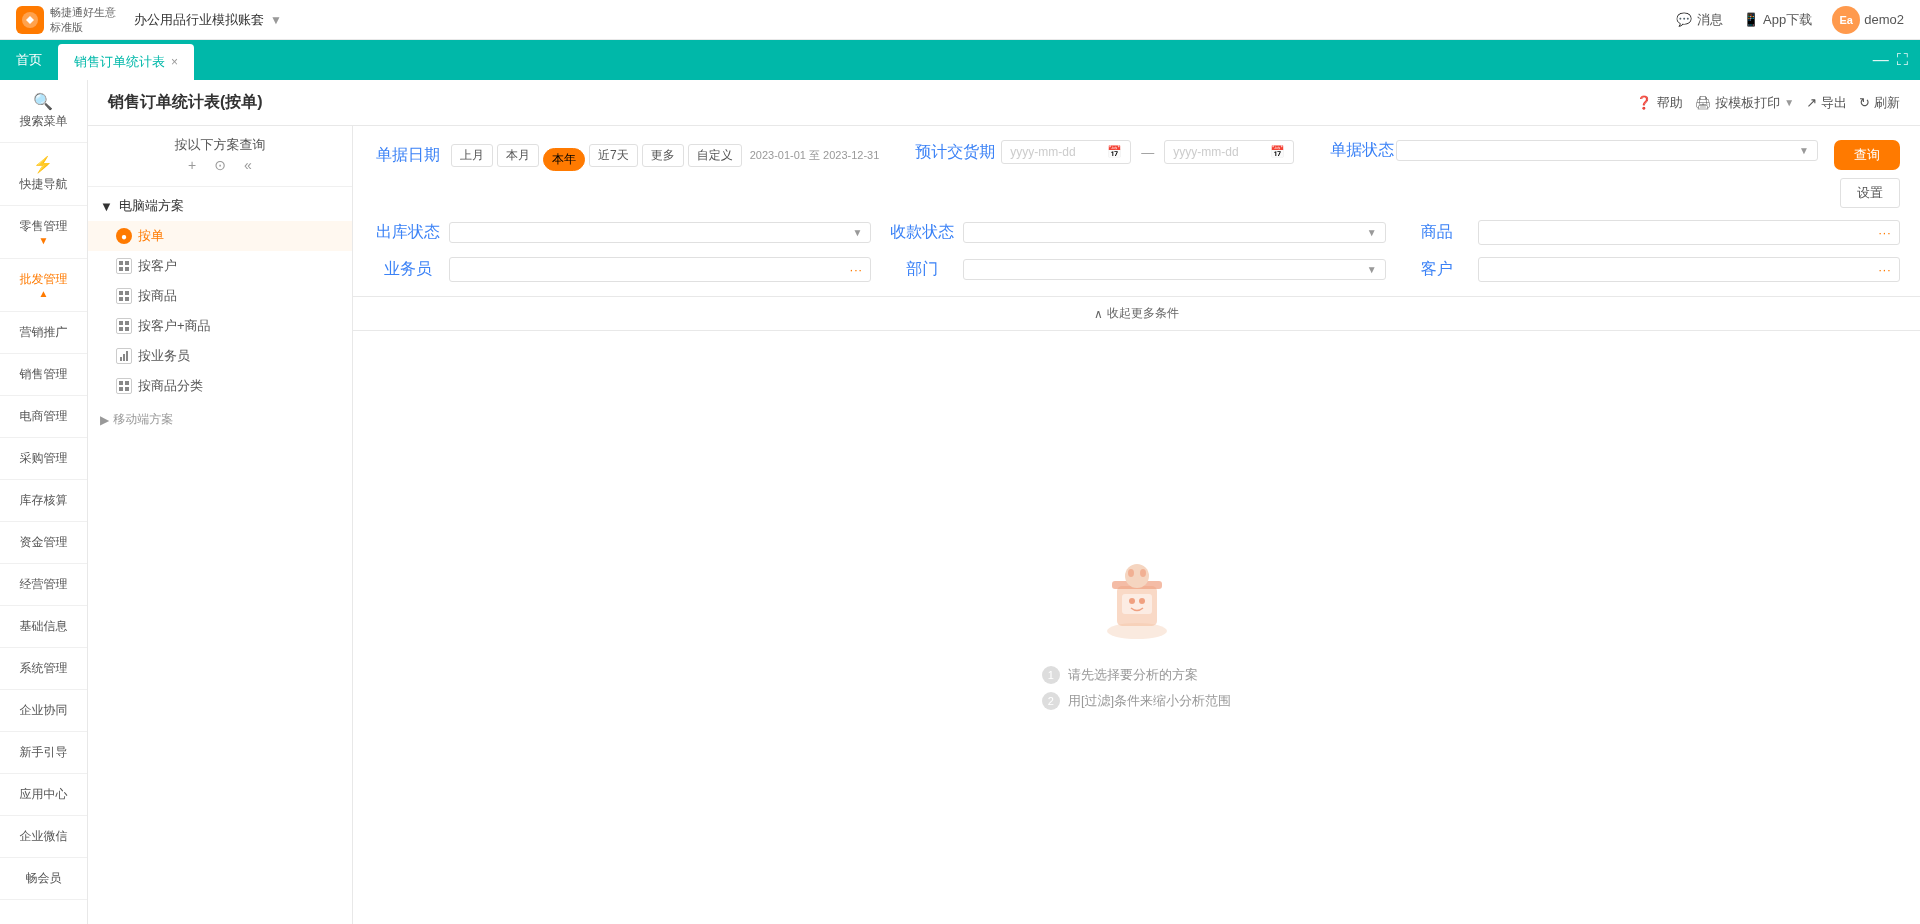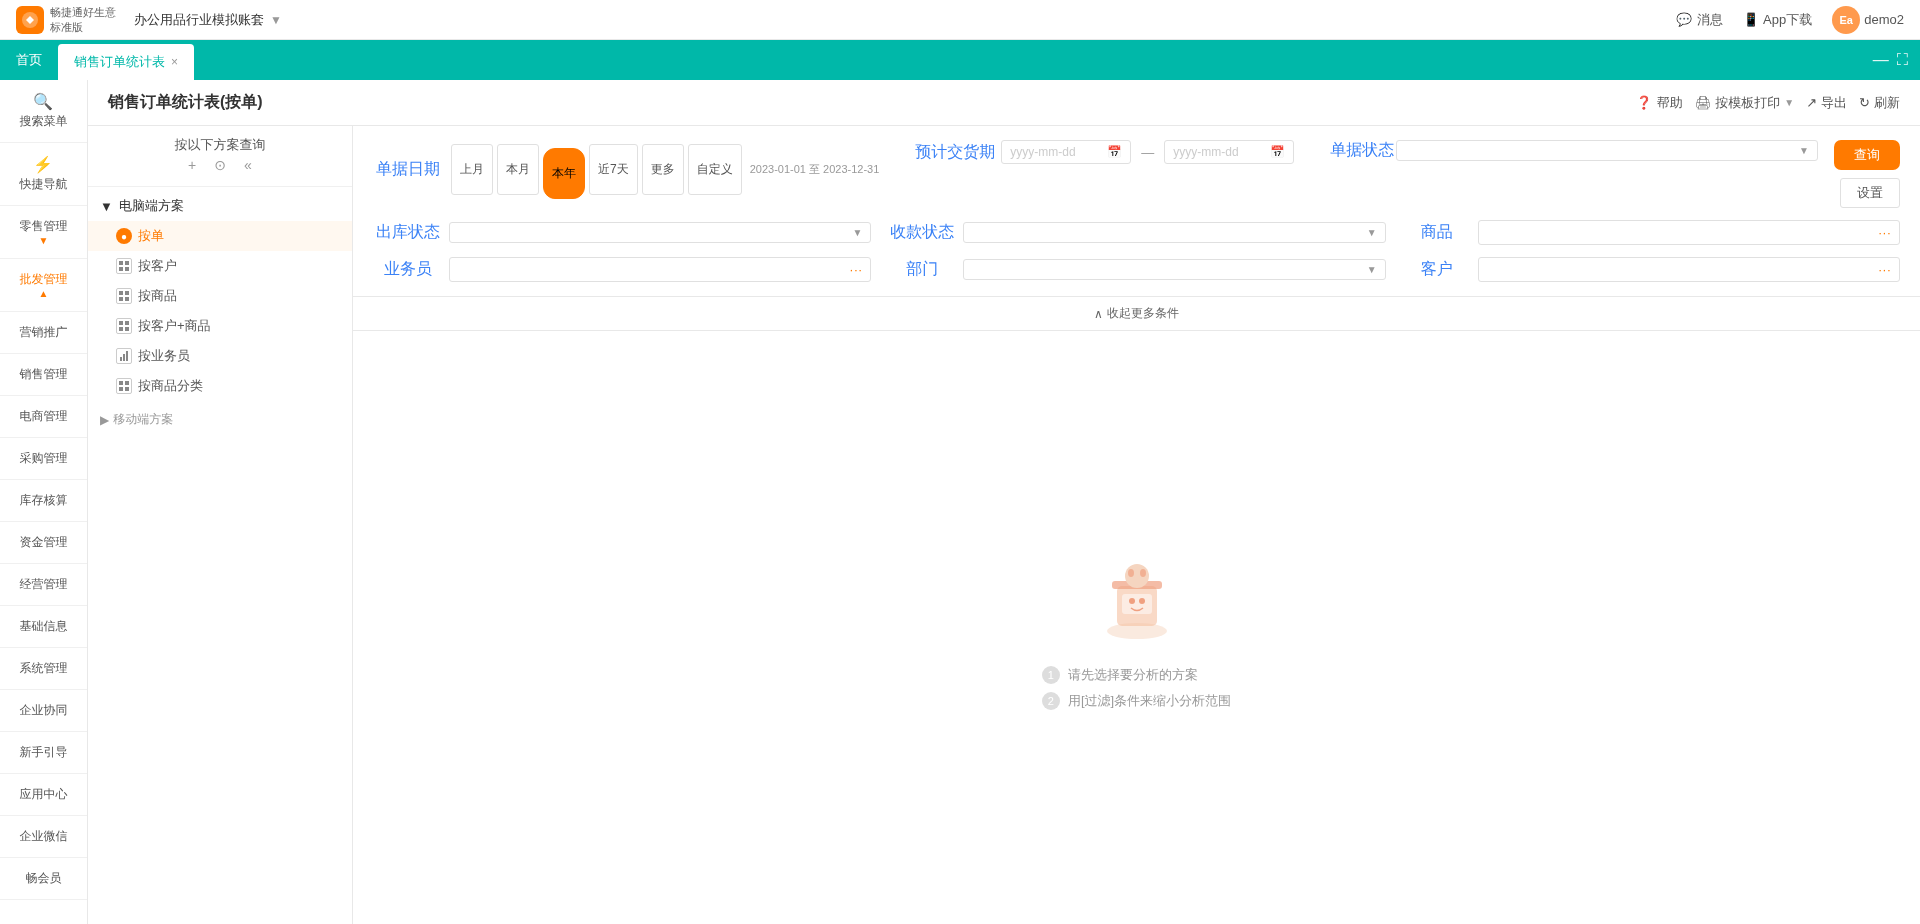--- a/index.html
+++ b/index.html
@@ -74,7 +74,7 @@
     .filter-control { display: flex; align-items: center; gap: 4px; }
 
     
-    .date-btn { padding: 16px 8px; border: 1px solid #e0e0e0; border-radius: 3px; cursor: pointer; font-size: 12px; color: #555; background: #fff; }
+    .date-btn { padding: 2px 8px; border: 1px solid #e0e0e0; border-radius: 3px; cursor: pointer; font-size: 12px; color: #555; background: #fff; }
     .date-btn.active { background: #ff7a00; color: #000000; border-color: #ff7a00; border-radius: 12px; margin-top: 8px; }
 
     .date-input { border: 1px solid #e0e0e0; border-radius: 3px; padding: 4px 8px; font-size: 12px; color: #999; width: 130px; display: flex; align-items: center; justify-content: space-between; cursor: pointer; }

